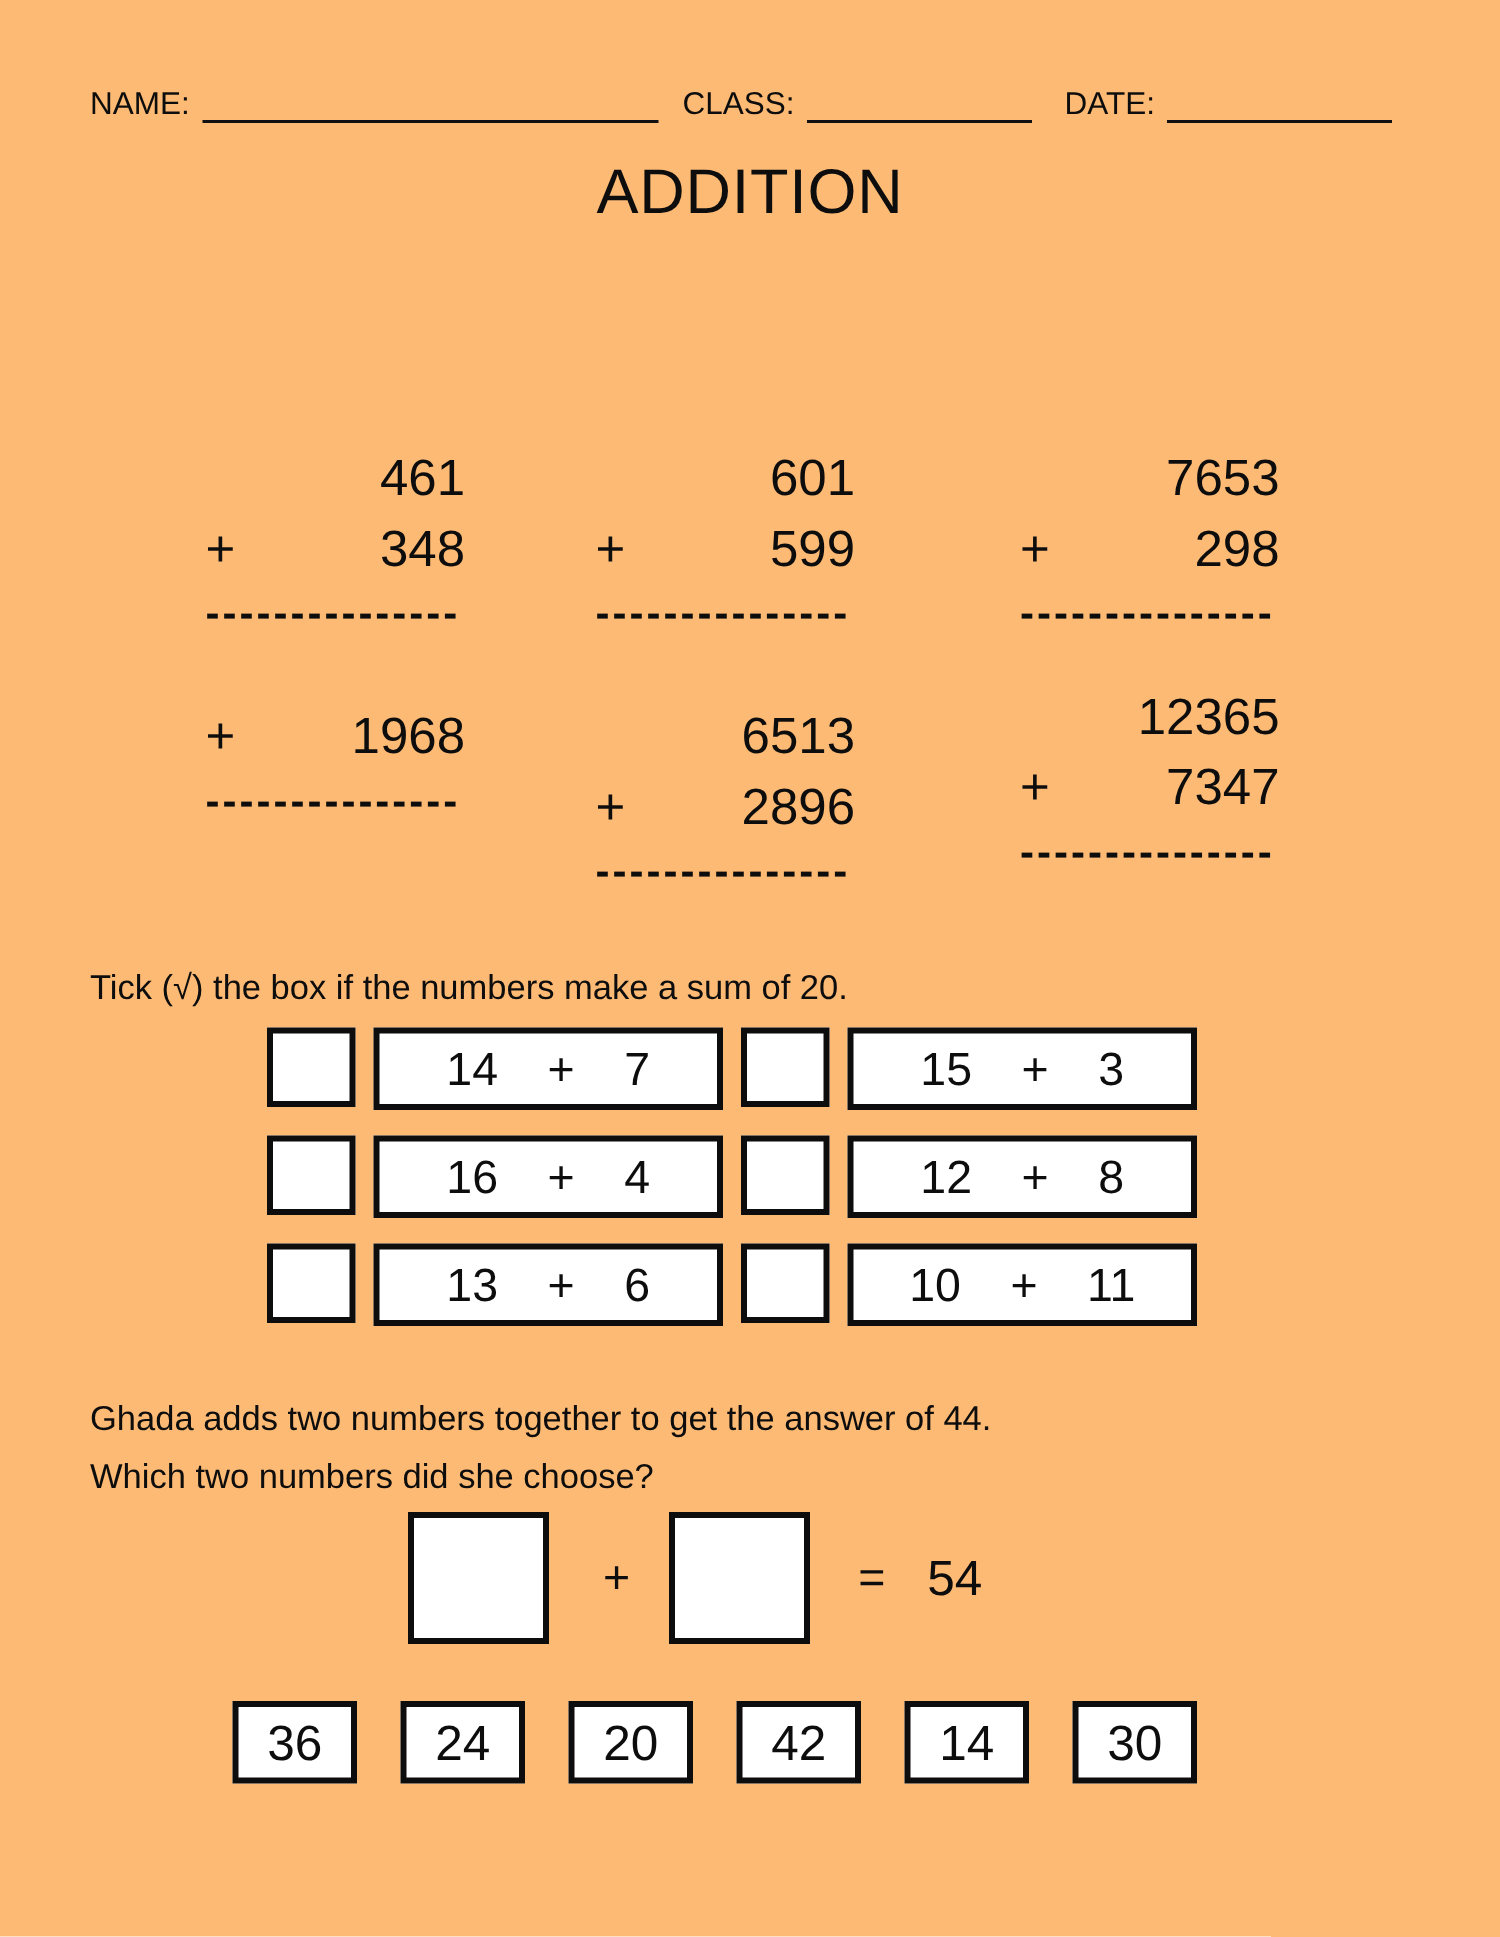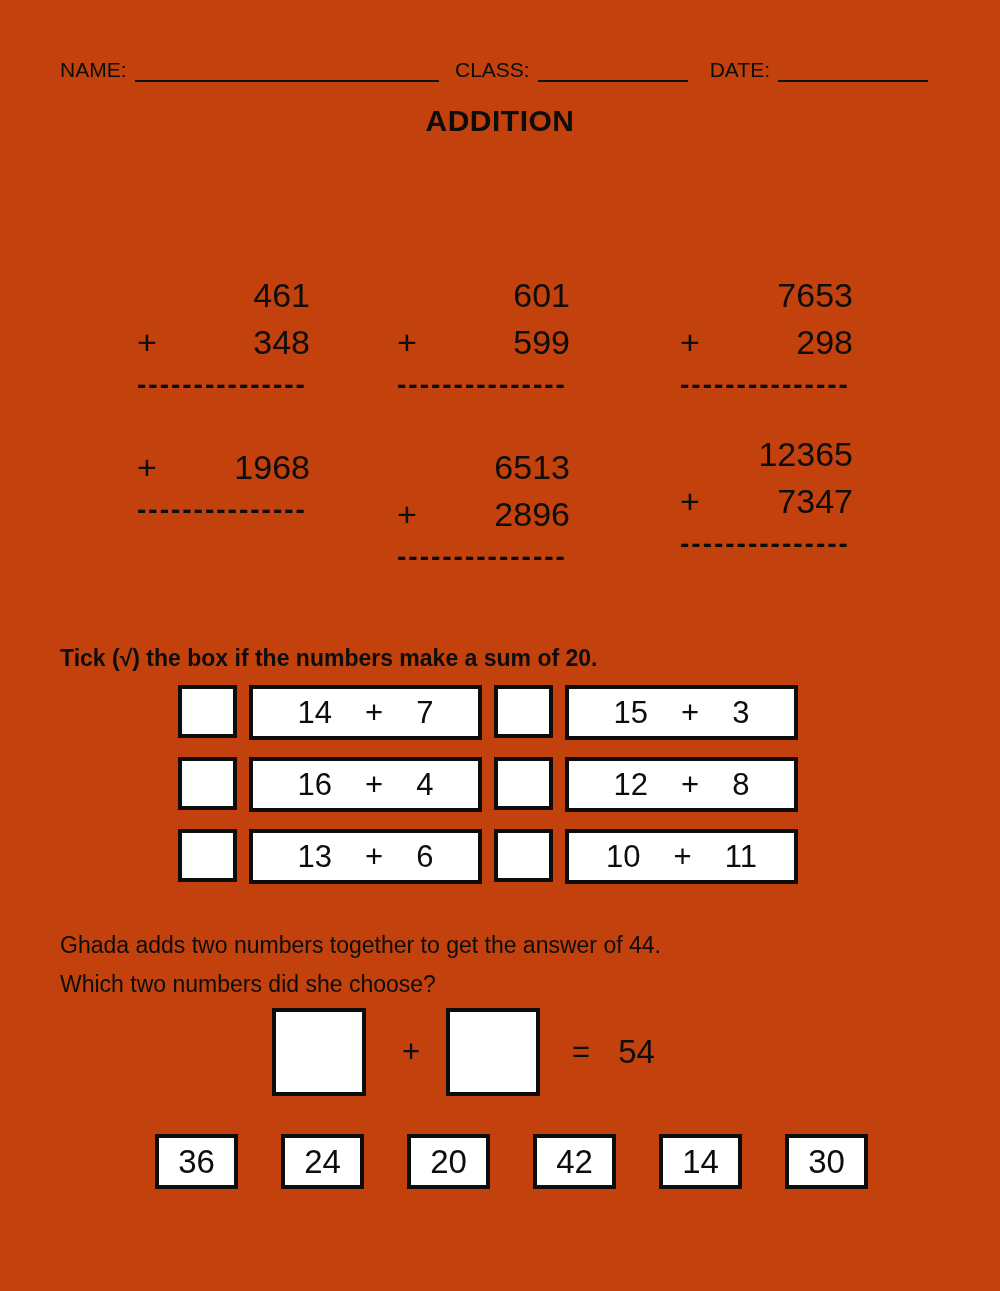--- a/index.html
+++ b/index.html
@@ -7,7 +7,7 @@
     position: relative;
     width: 1000px;
     height: 1291px;
-    background: #c2410c;
+    background: #fdba74;
     color: #0d0d0d;
     font-family: "Liberation Sans", sans-serif;
     overflow: hidden;

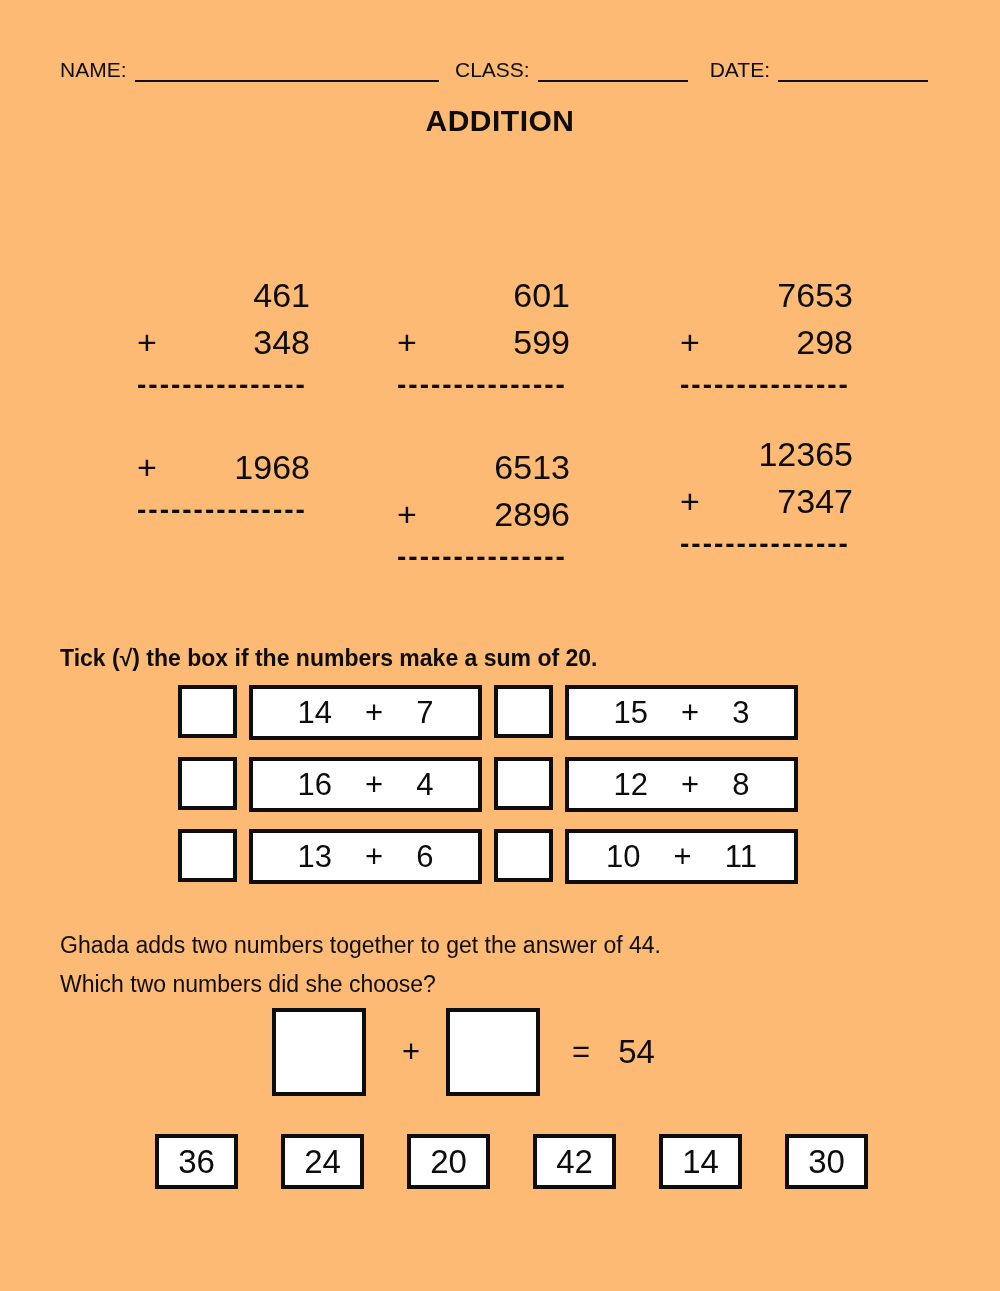--- a/index.html
+++ b/index.html
@@ -37,8 +37,8 @@
     position: absolute;
     top: 104px; left: 0; width: 100%;
     text-align: center;
-    font-size: 30px;
-    font-weight: bold;
+    font-size: 42px;
+    font-weight: normal;
     letter-spacing: 0.5px;
   }
   .subtitle {

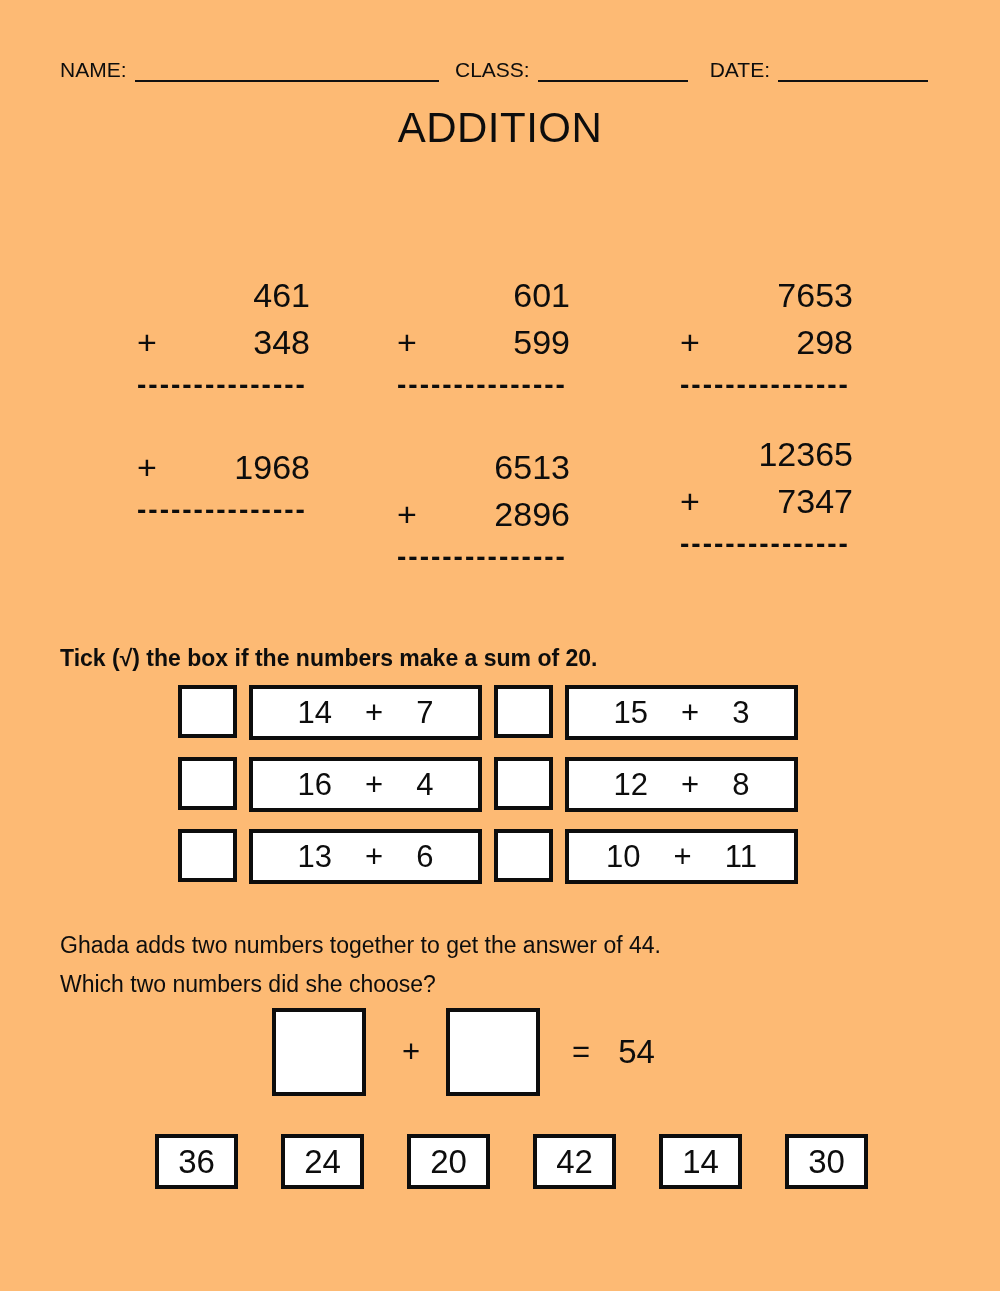--- a/index.html
+++ b/index.html
@@ -64,6 +64,7 @@
     left: 137px;
     display: flex;
     align-items: flex-start;
+    margin-top: 24px;
   }
   .problems-r1 { top: 272px; }
   .problems-r2 { top: 444px; }

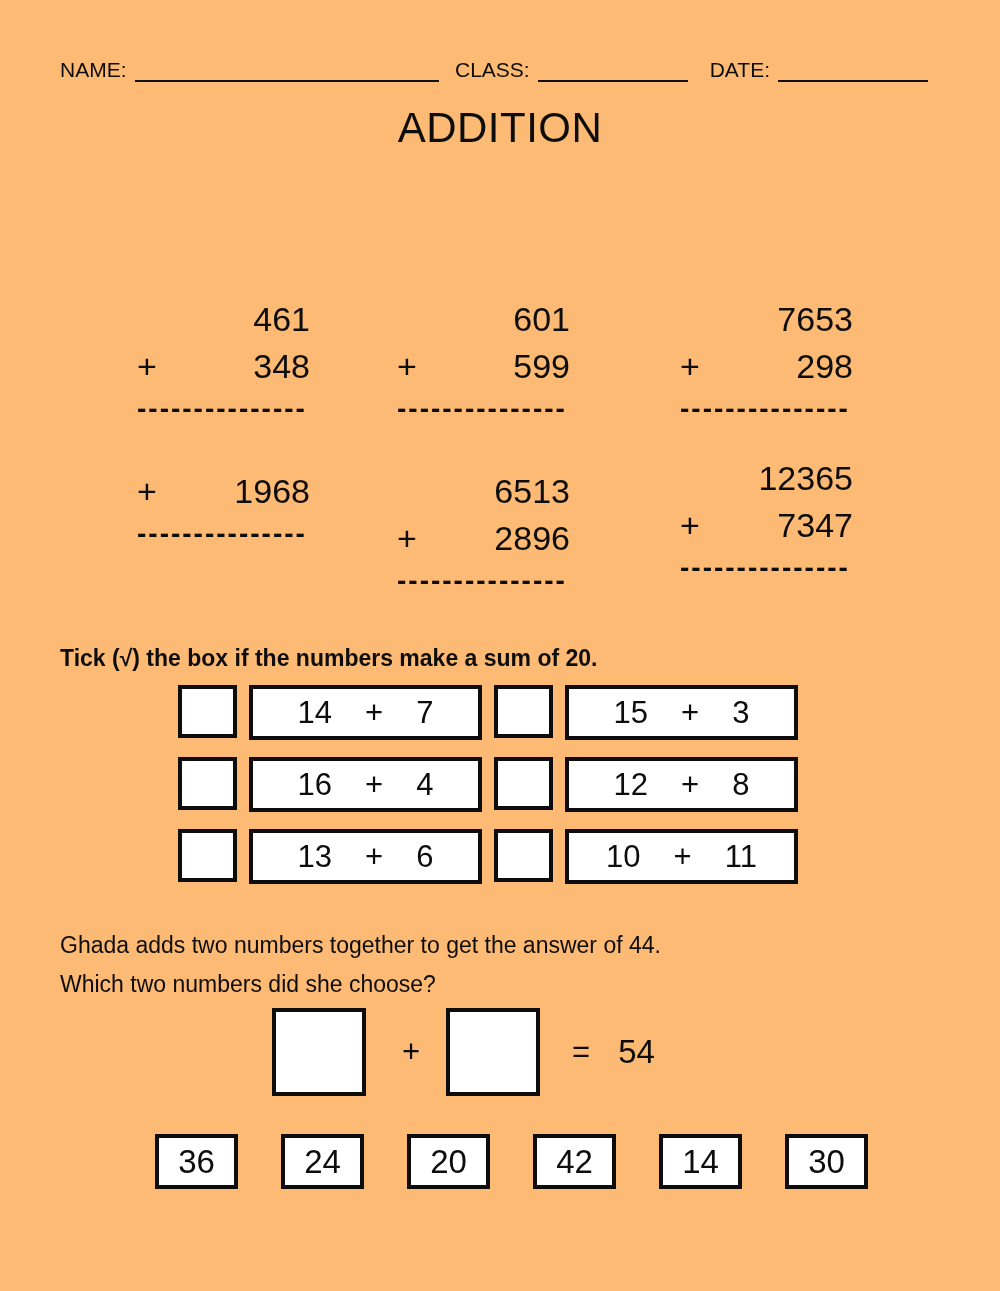--- a/index.html
+++ b/index.html
@@ -55,7 +55,7 @@
     line-height: 26px;
   }
   .sec1-instr { top: 228px; }
-  .sec2-instr { top: 645px; font-weight: bold; }
+  .sec2-instr { top: 645px; }
   .sec3-text  { top: 926px; line-height: 39px; }
 
   

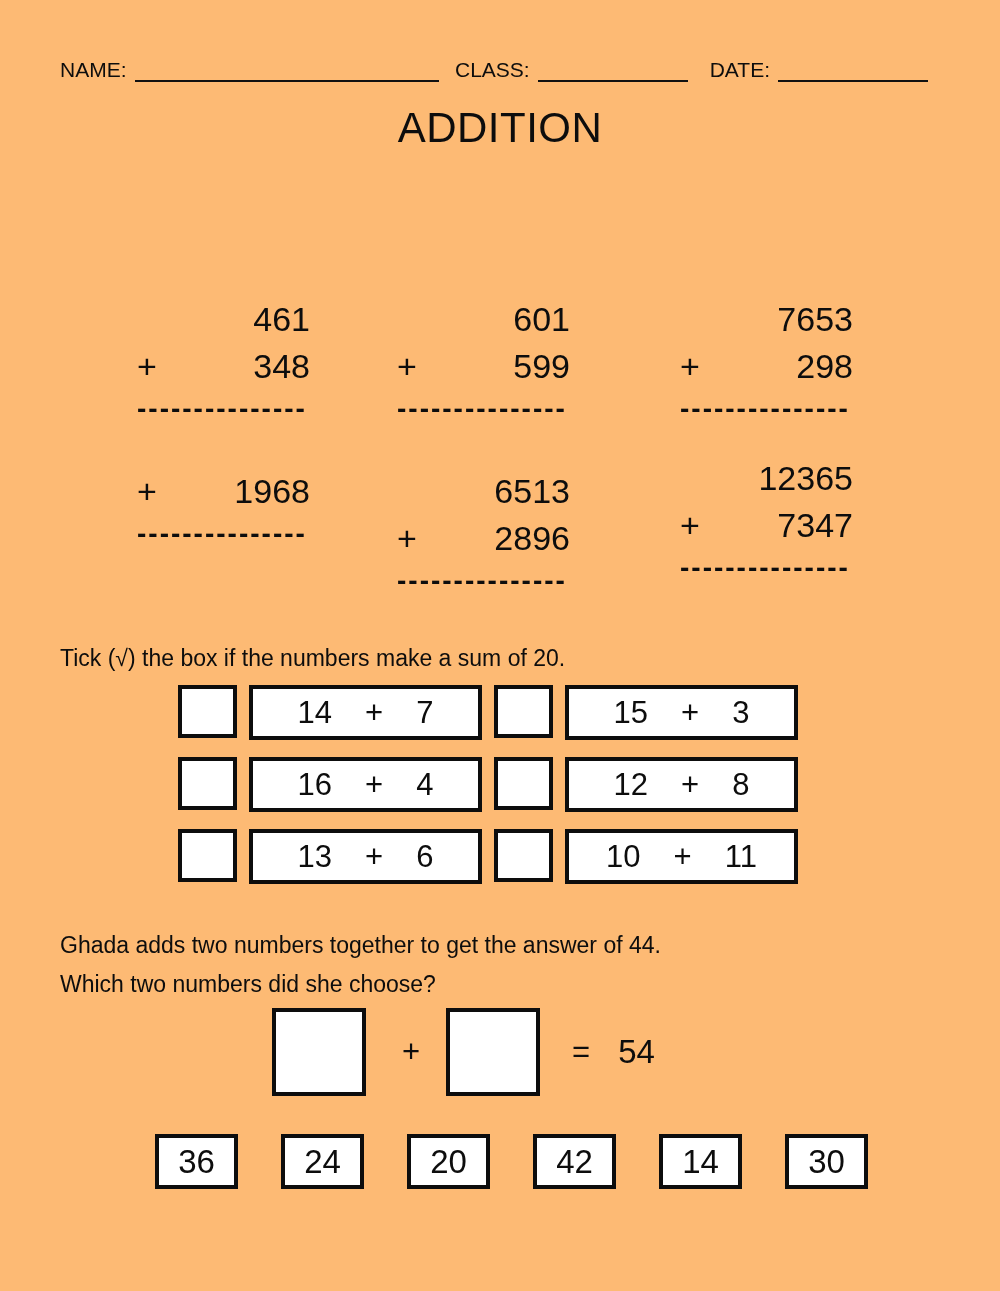--- a/index.html
+++ b/index.html
@@ -144,7 +144,7 @@
     position: absolute;
     top: 1134px; left: 155px;
     display: flex;
-    gap: 43px;
+    gap: 29px;
   }
   .choice-box {
     width: 83px; height: 55px;

